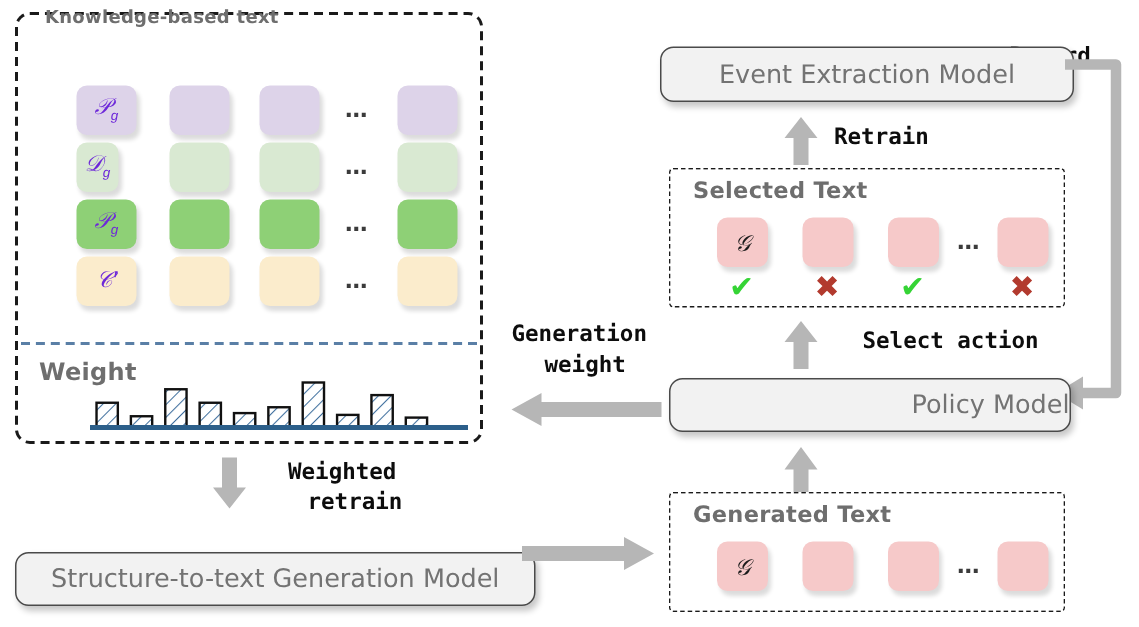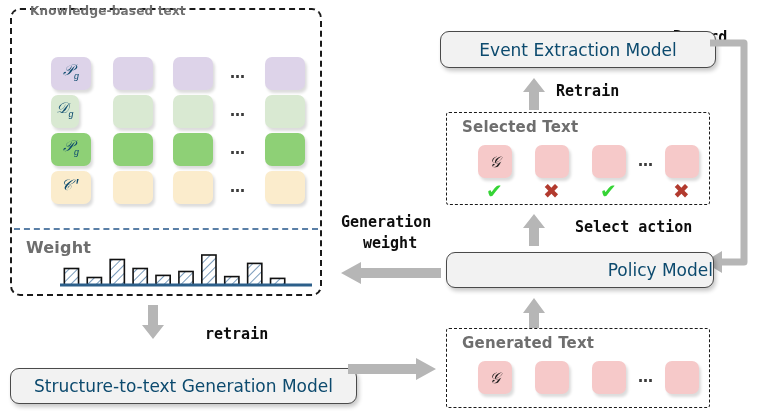--- a/index.html
+++ b/index.html
@@ -76,7 +76,7 @@
     box-sizing:border-box;
   }
   .model-box span{
-    color:#0c4a6e;
+    color:#737373;
     font-family:"DejaVu Sans", sans-serif;
     font-size:17px;
     white-space:nowrap;

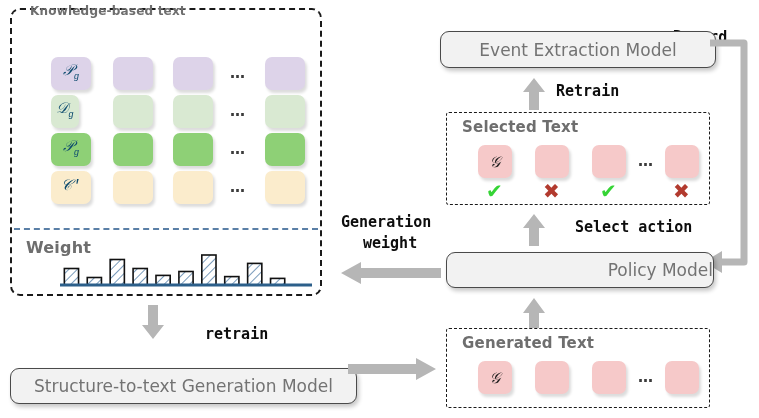--- a/index.html
+++ b/index.html
@@ -46,10 +46,10 @@
     display:flex;align-items:center;justify-content:center;
   }
   .kbox .sym{
-    font-family:Liberation Mono, monospace;
+    font-family:Liberation Sans, sans-serif;
     font-style:italic;
     font-size:15px;
-    color:#0c4a6e;
+    color:#6d28d9;
     line-height:1;
     transform:translateY(-1px);
   }

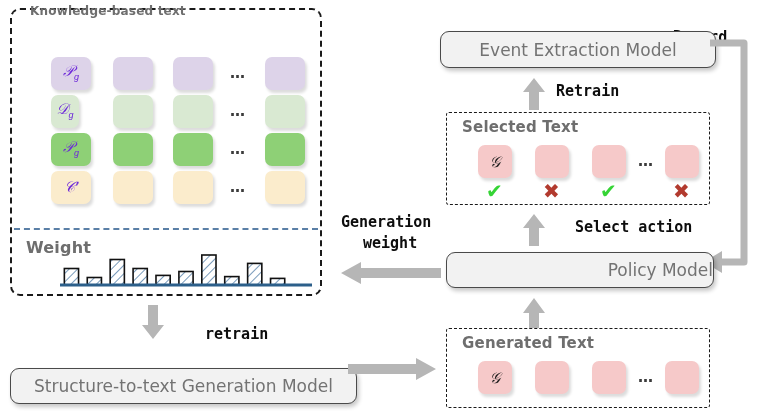--- a/index.html
+++ b/index.html
@@ -196,6 +196,7 @@
   <svg class="arrow-svg" style="left:141px;top:305px;" width="24" height="40" viewBox="0 0 24 40">
     <path d="M7,0 L17,0 L17,20 L23,20 L12,34 L1,20 L7,20 Z" fill="#b6b6b6"></path>
   </svg>
+  <div class="mlabel" style="left:192px;top:305px;font-size:15px;">Weighted</div>
   <div class="mlabel" style="left:205px;top:325px;font-size:15px;">retrain</div>
 
   <div class="model-box" style="left:10px;top:350px;width:347px;height:36px;margin-top:18px;">

